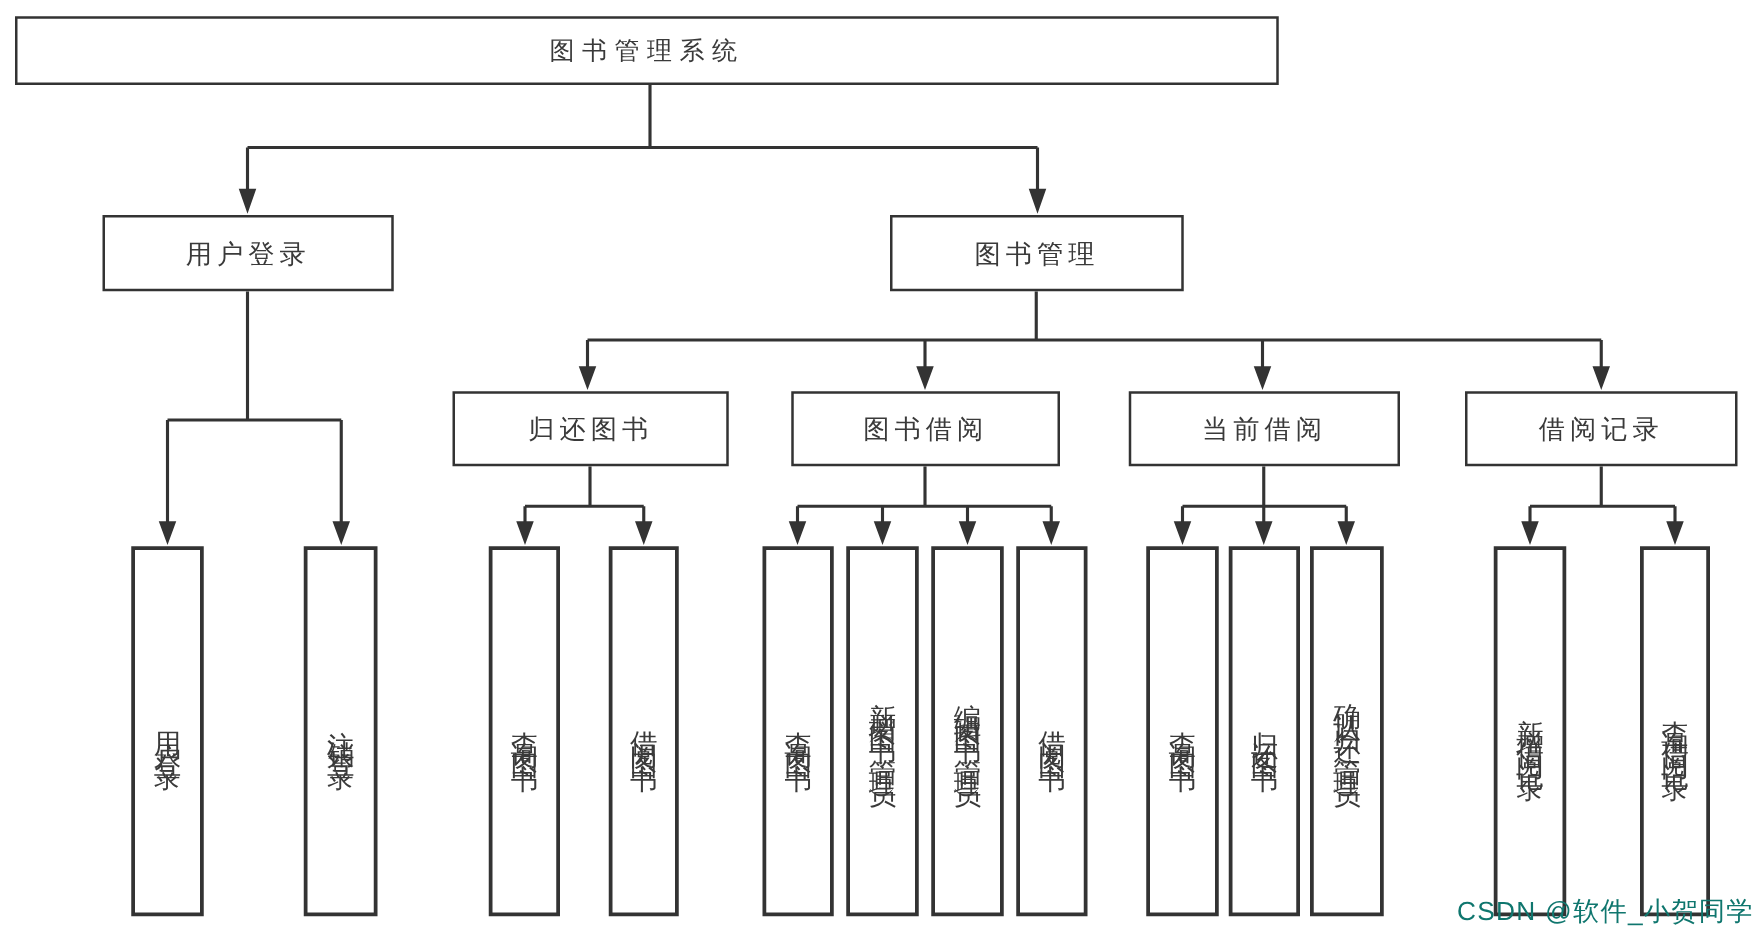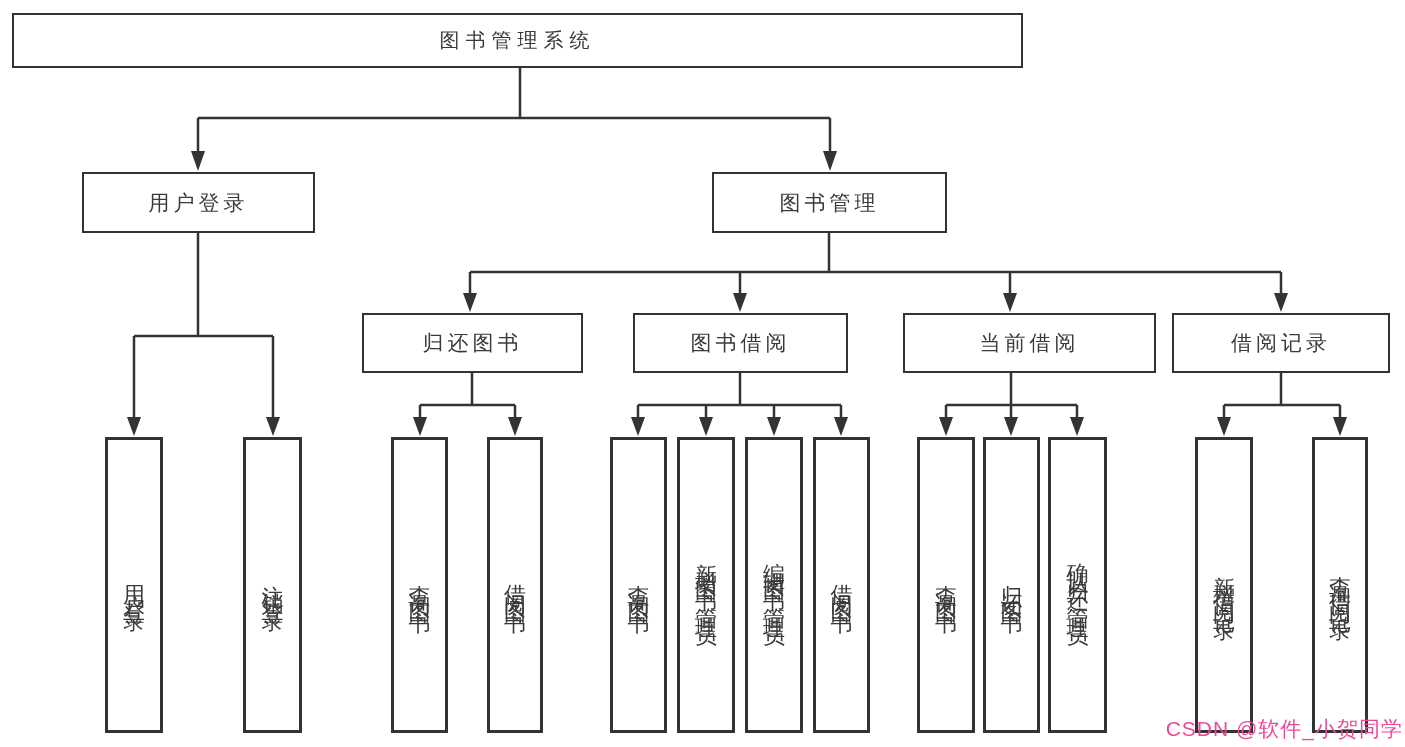--- a/index.html
+++ b/index.html
@@ -54,7 +54,7 @@
   #b-newrec, #b-borrow, #b-current, #b-records { top: 313px; height: 60px; }
   #b-newrec  { left: 362px;  width: 221px; }
   #b-borrow  { left: 633px;  width: 215px; }
-  #b-current { left: 903px;  width: 253px; }
+  #b-current { left: 903px;  width: 217px; }
   #b-records { left: 1172px; width: 218px; }
   
   #l-login  { left: 105px;  width: 58px; }

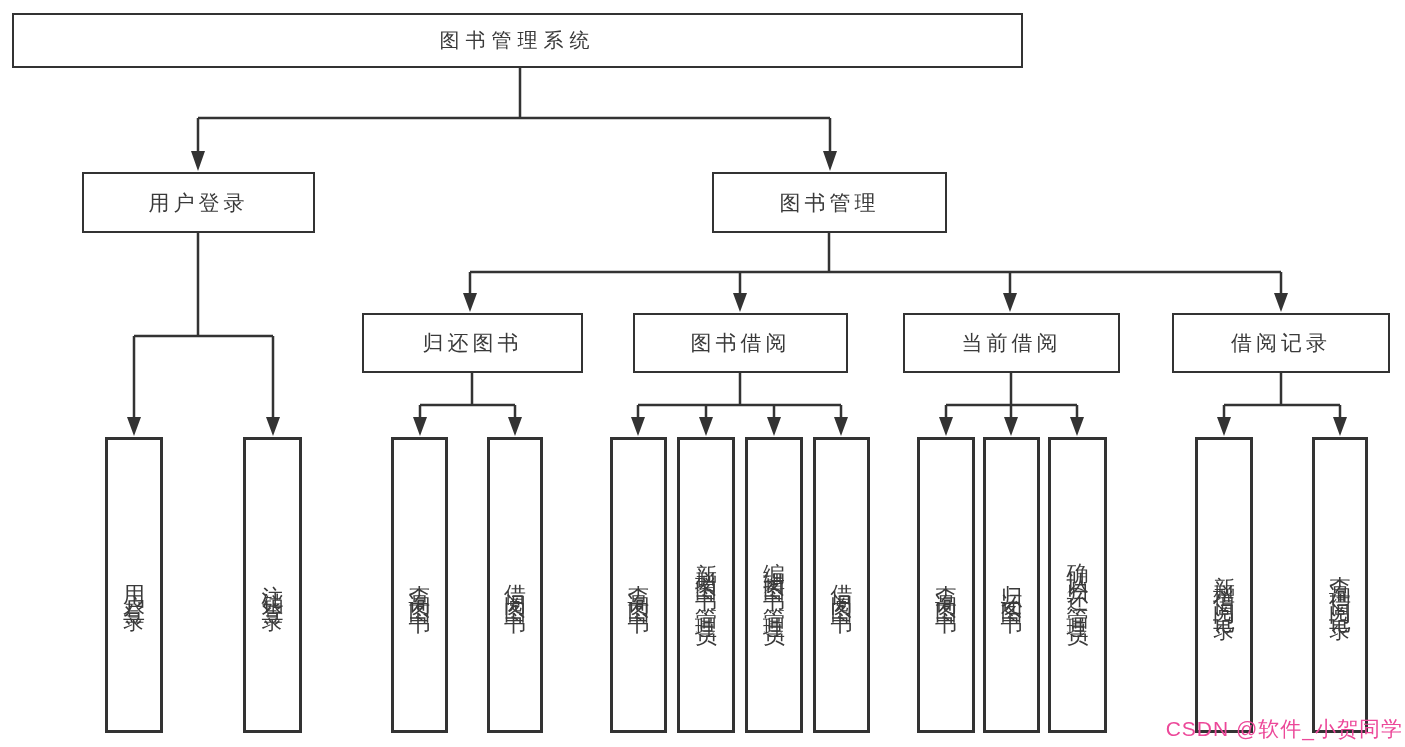--- a/index.html
+++ b/index.html
@@ -76,7 +76,7 @@
     right: 2px;
     bottom: 4px;
     font-size: 21px;
-    color: #ec4899;
+    color: #0f766e;
     letter-spacing: 1px;
     white-space: nowrap;
   }

